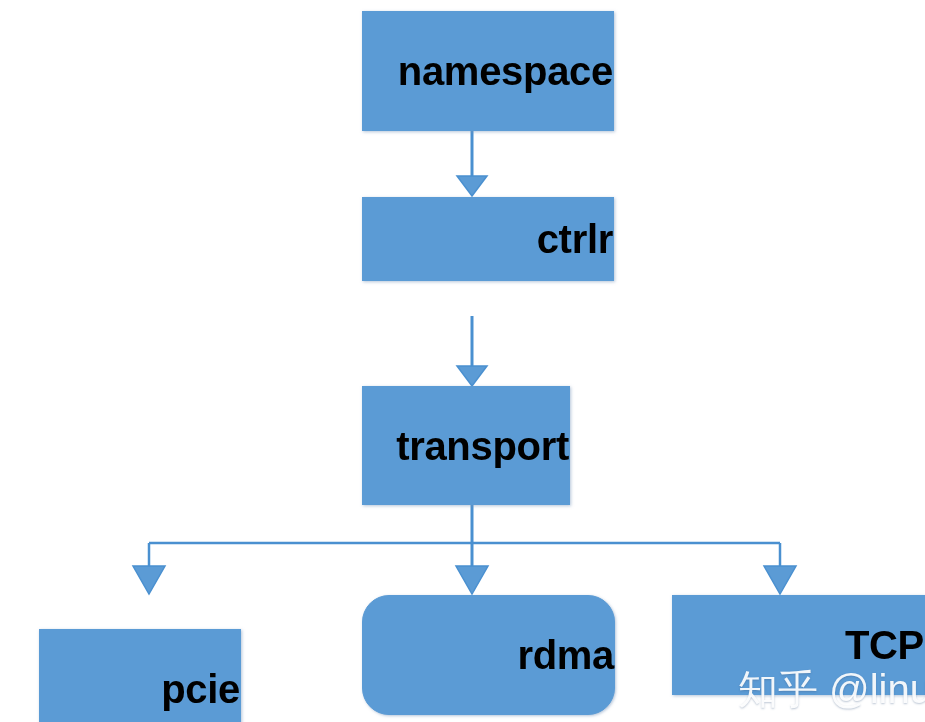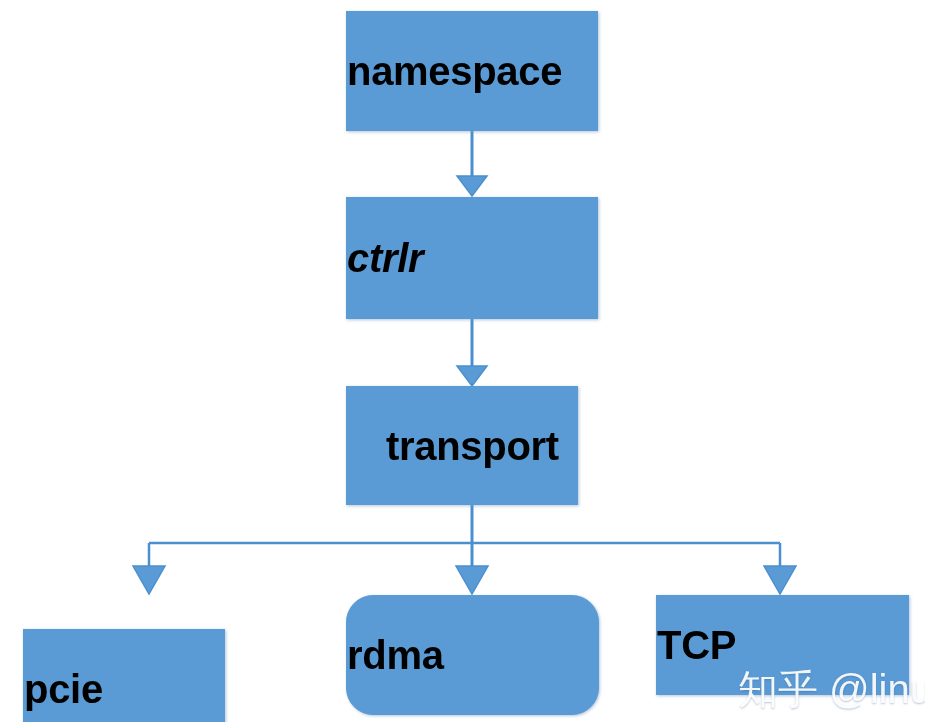--- a/index.html
+++ b/index.html
@@ -33,8 +33,9 @@
     box-shadow: 1px 1px 3px rgba(120,150,185,0.55);
     display: flex;
     align-items: center;
-    justify-content: flex-start;
+    justify-content: flex-end;
     z-index: 3;
+    margin-left: 16px;
   }
   .node-label {
     font-family: "Liberation Sans", sans-serif;

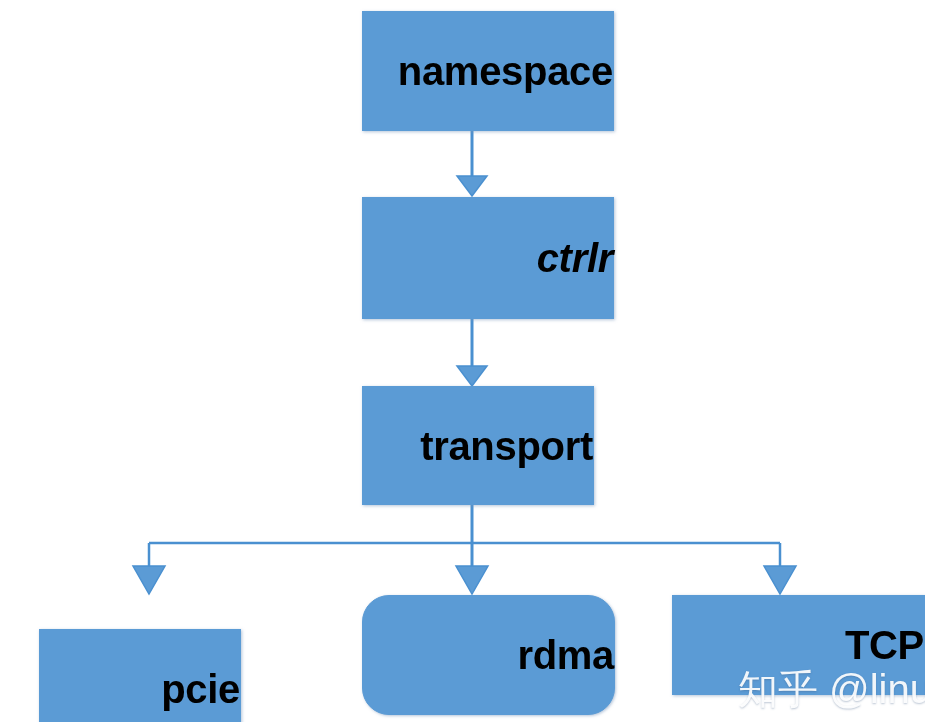--- a/index.html
+++ b/index.html
@@ -48,7 +48,7 @@
   }
   
   #node-namespace { left: 346px; top: 11px;  width: 252px; height: 120px; }
-  #node-ctrlr     { left: 346px; top: 197px; width: 252px; height: 122px; font-style: italic; }
+  #node-ctrlr     { left: 346px; top: 197px; width: 252px; height: 84px; }
   #node-transport { left: 346px; top: 386px; width: 232px; height: 119px; padding-left: 39px; }
   #node-pcie      { left: 23px;  top: 629px; width: 202px; height: 120px; }
   #node-rdma      { left: 346px; top: 595px; width: 253px; height: 120px; border-radius: 27px; }

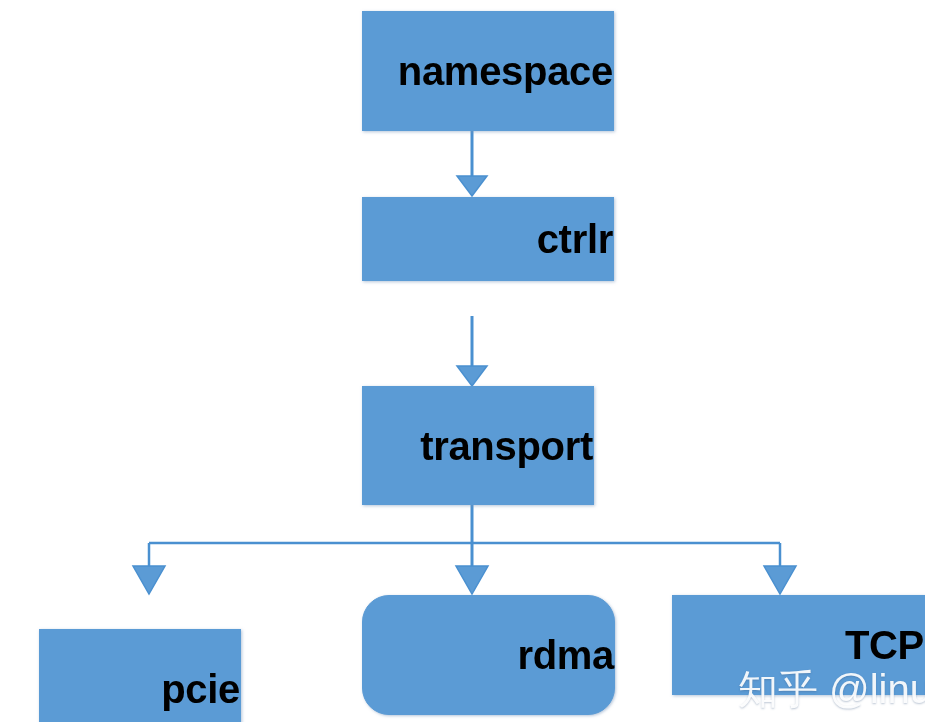--- a/index.html
+++ b/index.html
@@ -49,7 +49,7 @@
   
   #node-namespace { left: 346px; top: 11px;  width: 252px; height: 120px; }
   #node-ctrlr     { left: 346px; top: 197px; width: 252px; height: 84px; }
-  #node-transport { left: 346px; top: 386px; width: 232px; height: 119px; padding-left: 39px; }
+  #node-transport { left: 346px; top: 386px; width: 208px; height: 119px; padding-left: 39px; }
   #node-pcie      { left: 23px;  top: 629px; width: 202px; height: 120px; }
   #node-rdma      { left: 346px; top: 595px; width: 253px; height: 120px; border-radius: 27px; }
   #node-tcp       { left: 656px; top: 595px; width: 253px; height: 100px; }

